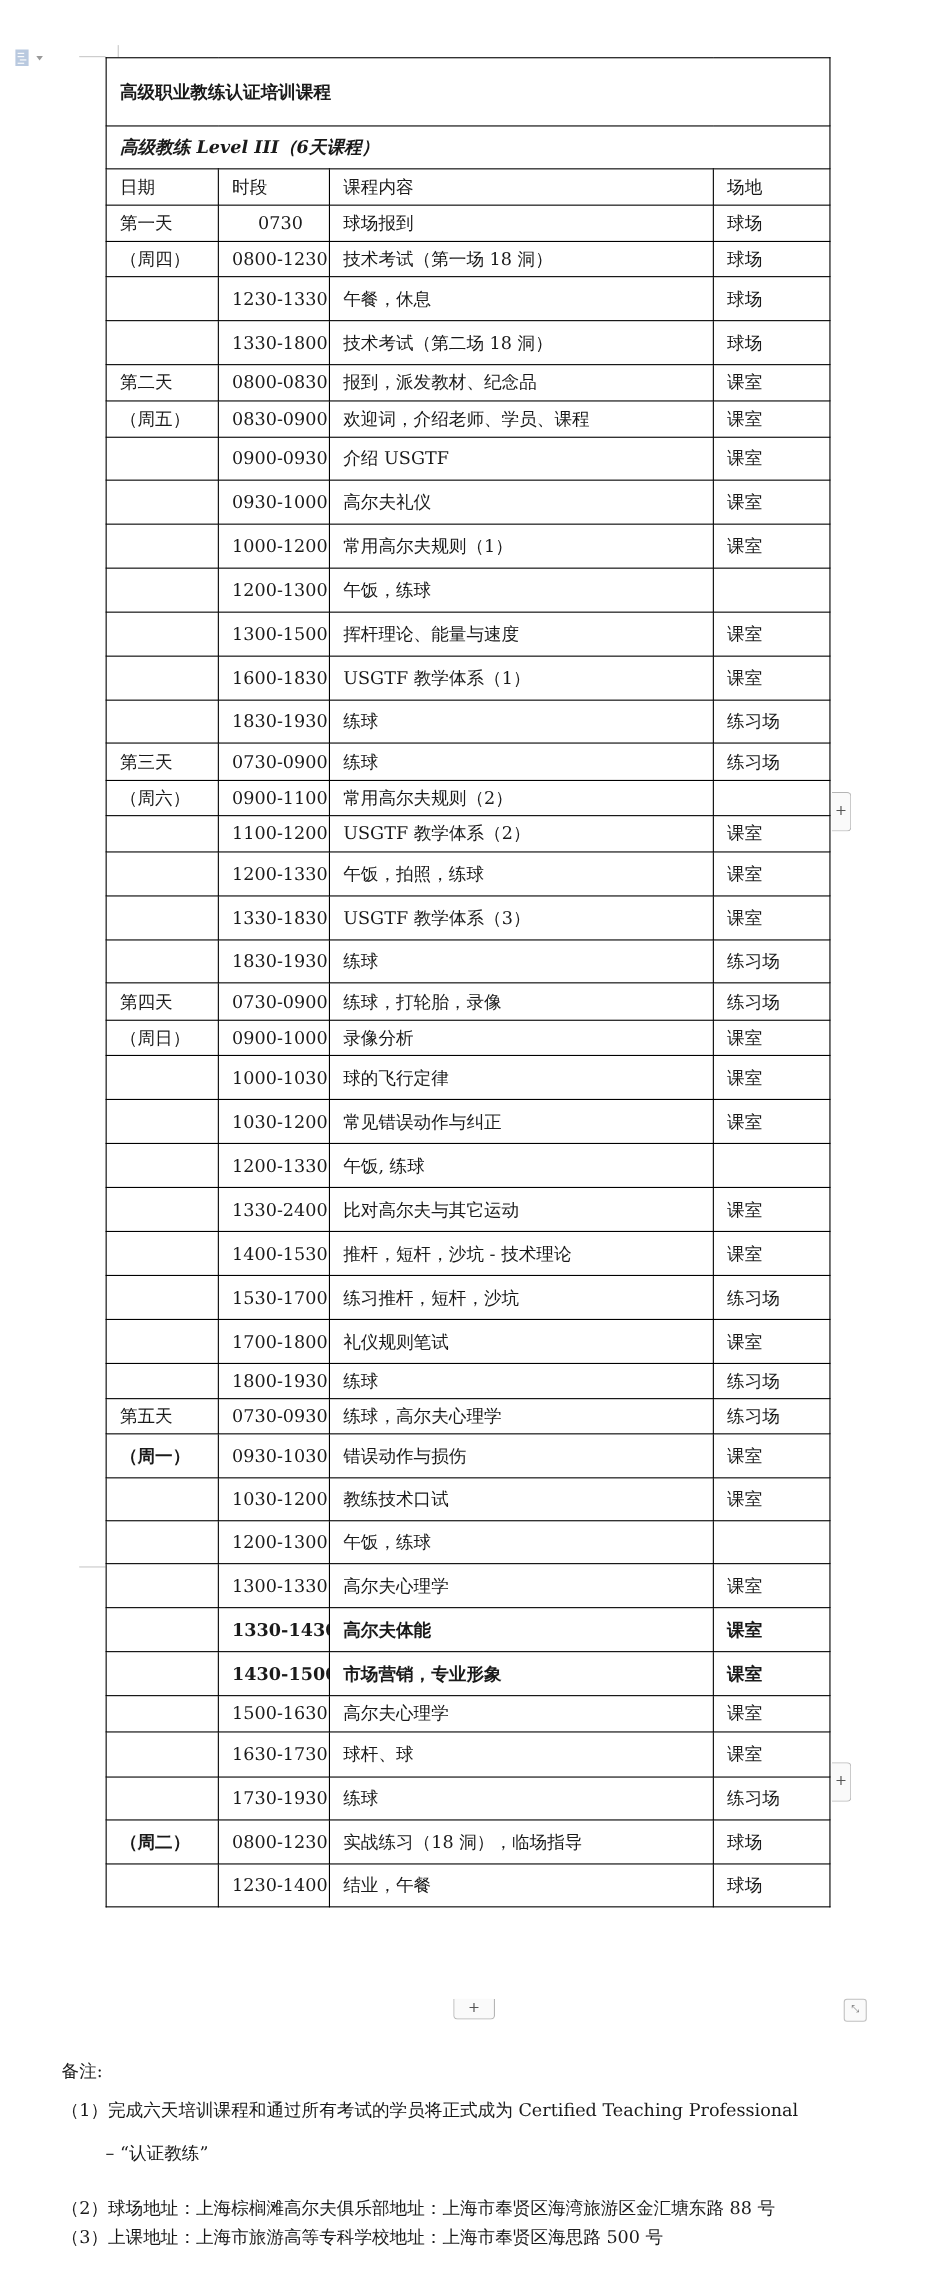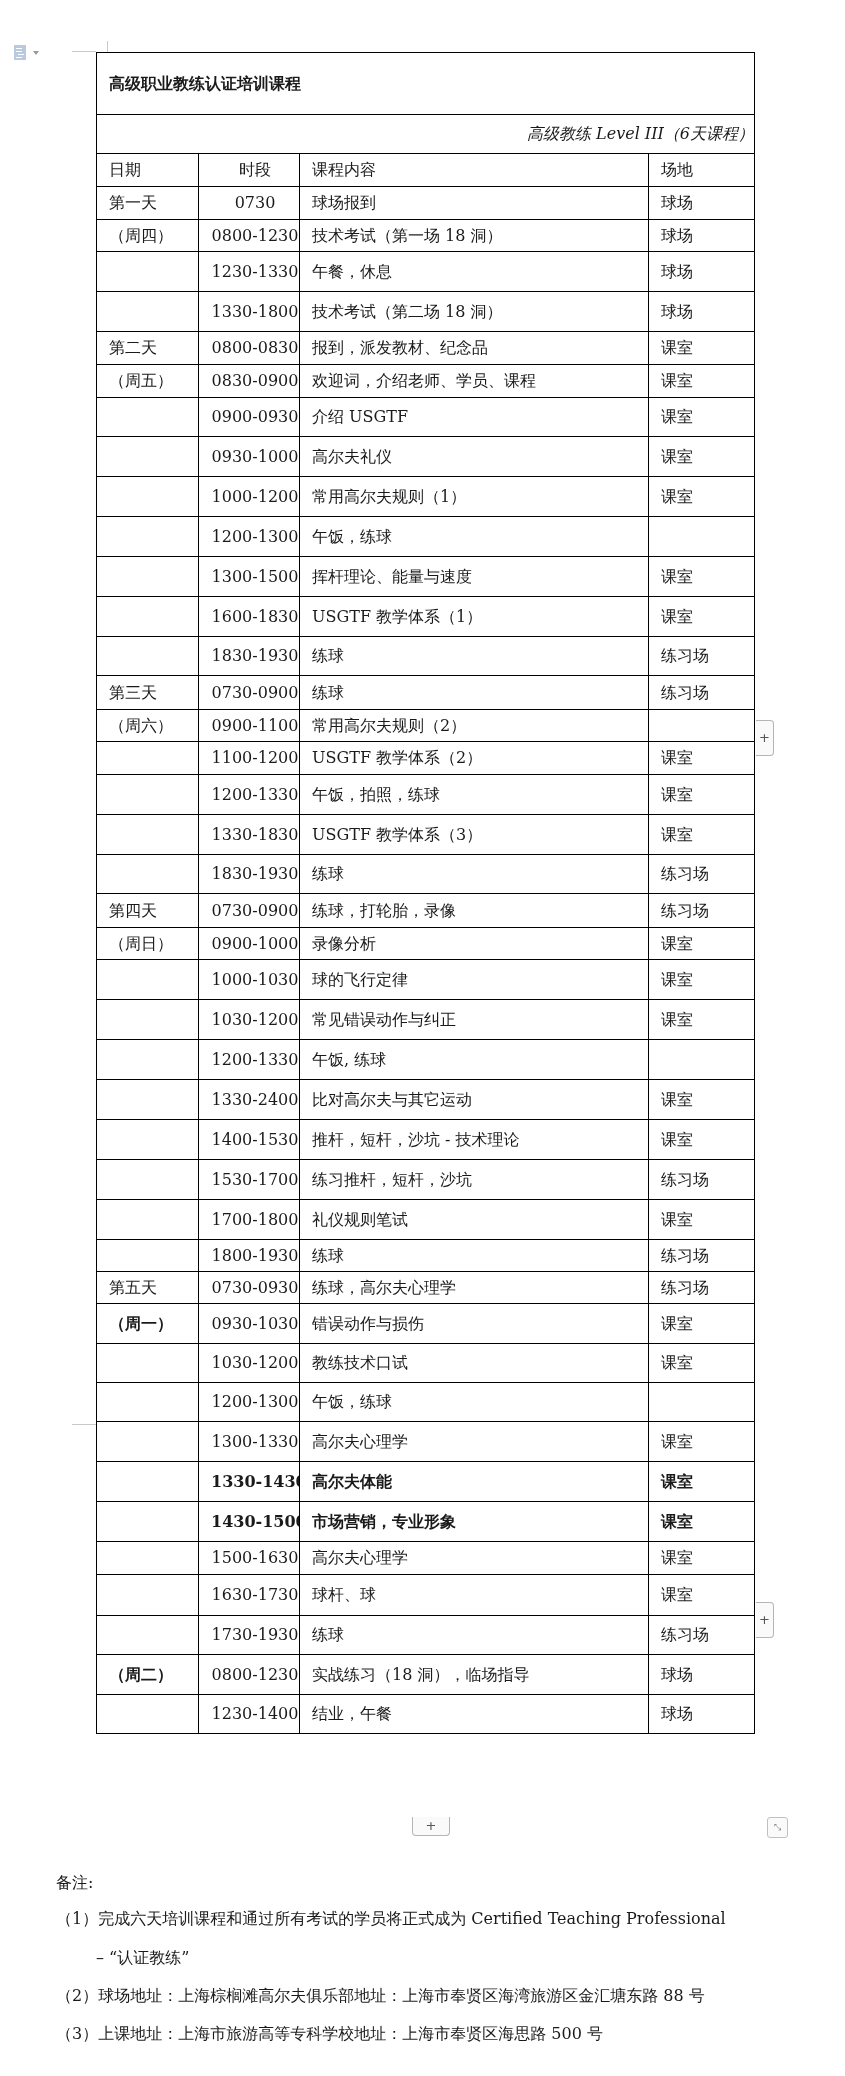--- a/index.html
+++ b/index.html
@@ -20,7 +20,7 @@
   table.schedule td { border:1.5px solid #000; padding:0 0 0 12px; font-size:16px; line-height:1;
                       vertical-align:middle; white-space:nowrap; overflow:hidden; }
   td.title-cell { height:61px; text-align:left; font-weight:bold; font-size:28px; padding:0 48px 0 0; }
-  td.subtitle-cell { height:38px; font-weight:normal; font-style:italic; font-size:21px; padding-left:12px;text-align:right; }
+  td.subtitle-cell { height:38px; font-weight:bold; font-style:italic; font-size:21px; padding-left:12px; }
   td.c-time { padding-left:11px;text-align:center; }
   td.center { text-align:center; padding-left:0; }
   td.bottom { vertical-align:bottom; padding-bottom:6px;font-weight:bold; }

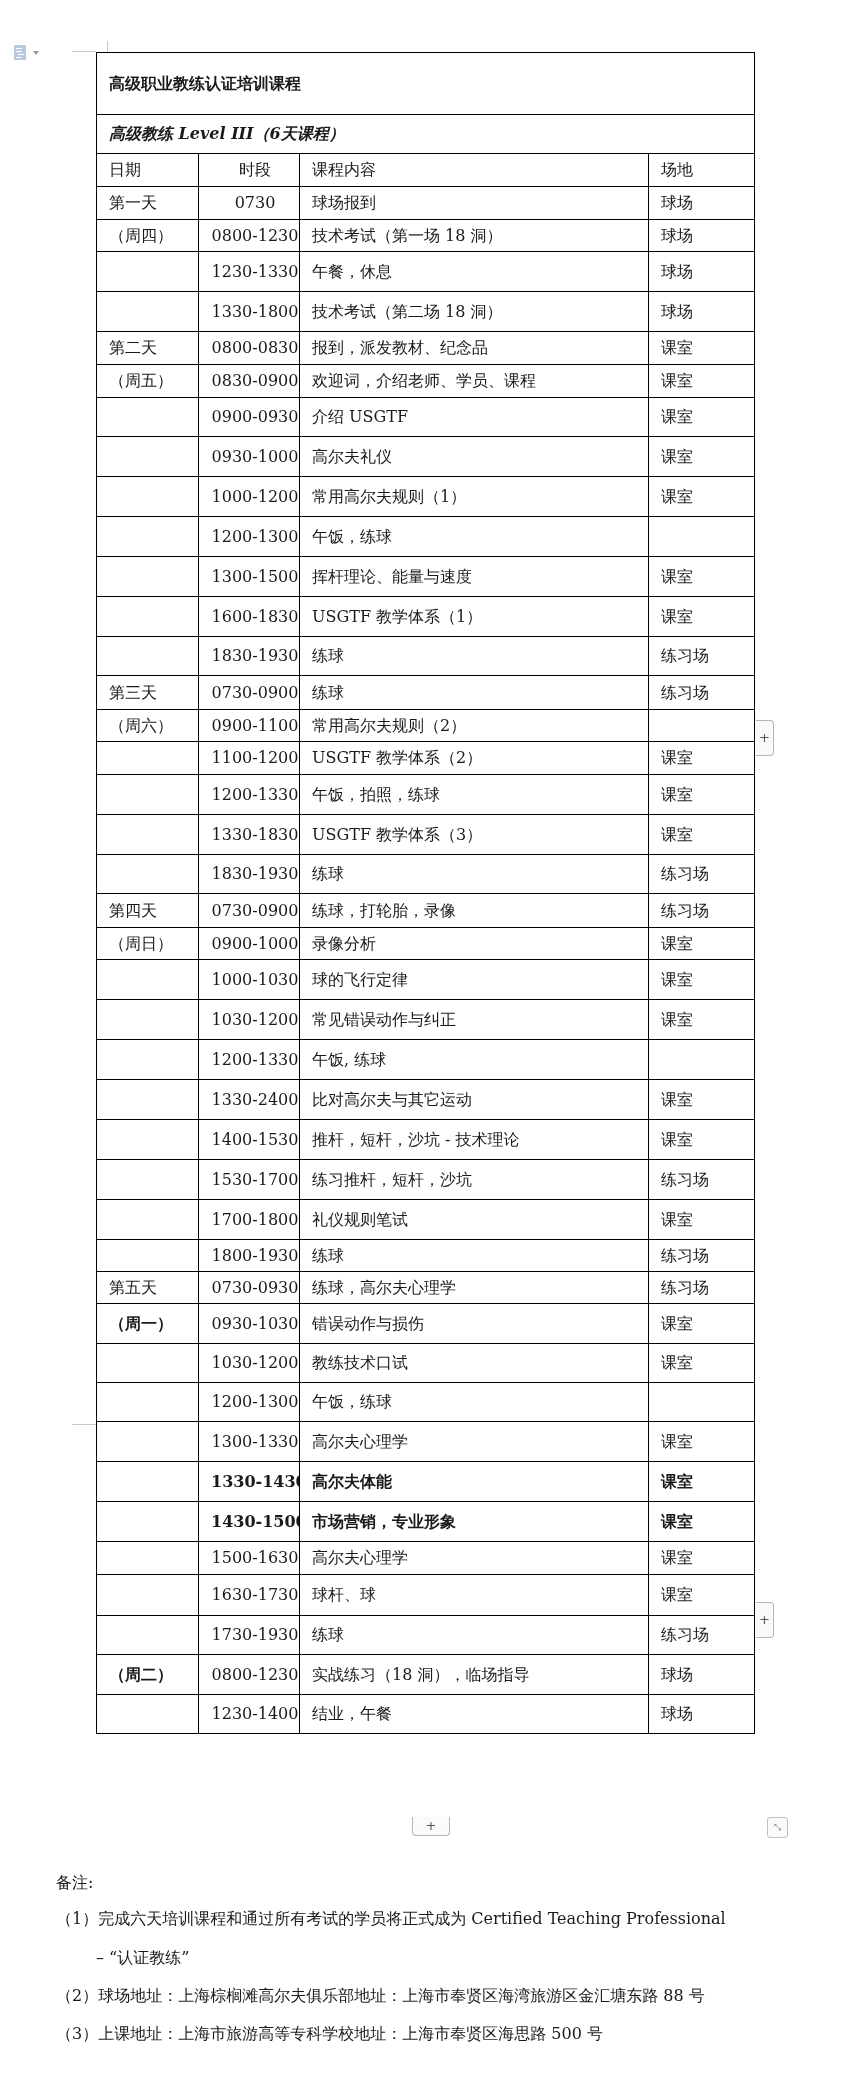--- a/index.html
+++ b/index.html
@@ -21,7 +21,7 @@
                       vertical-align:middle; white-space:nowrap; overflow:hidden; }
   td.title-cell { height:61px; text-align:left; font-weight:bold; font-size:28px; padding:0 48px 0 0; }
   td.subtitle-cell { height:38px; font-weight:bold; font-style:italic; font-size:21px; padding-left:12px; }
-  td.c-time { padding-left:11px;text-align:center; }
+  td.c-time { padding-left:11px; }
   td.center { text-align:center; padding-left:0; }
   td.bottom { vertical-align:bottom; padding-bottom:6px;font-weight:bold; }
 

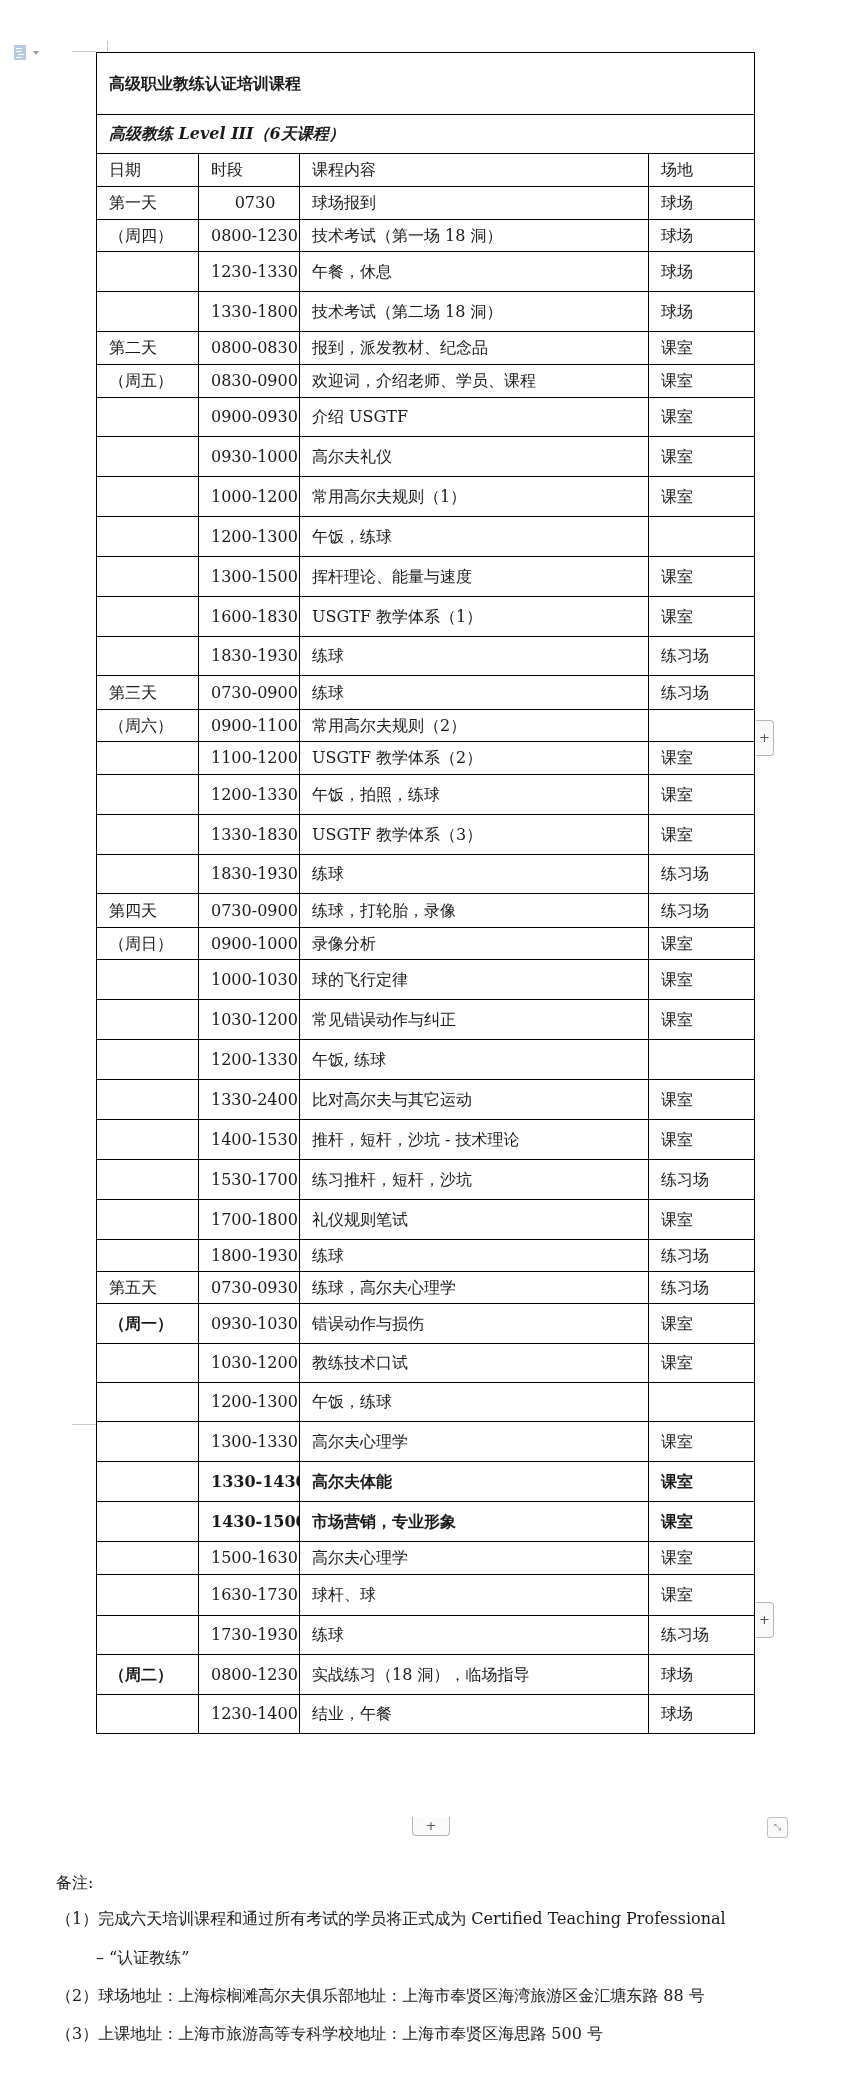--- a/index.html
+++ b/index.html
@@ -326,7 +326,7 @@
   <div class="note-line" style="left:0; top:3px">备注:</div>
   <div class="note-line" style="left:0; top:39px">（1）完成六天培训课程和通过所有考试的学员将正式成为 Certified Teaching Professional</div>
   <div class="note-line" style="left:40px; top:78px">–  “认证教练”</div>
-  <div class="note-line" style="left:0; top:116px">（2）球场地址：上海棕榈滩高尔夫俱乐部地址：上海市奉贤区海湾旅游区金汇塘东路 88 号</div>
+  <div class="note-line" style="left:0; top:128px">（2）球场地址：上海棕榈滩高尔夫俱乐部地址：上海市奉贤区海湾旅游区金汇塘东路 88 号</div>
   <div class="note-line" style="left:0; top:154px">（3）上课地址：上海市旅游高等专科学校地址：上海市奉贤区海思路 500 号</div>
 </div>
 

